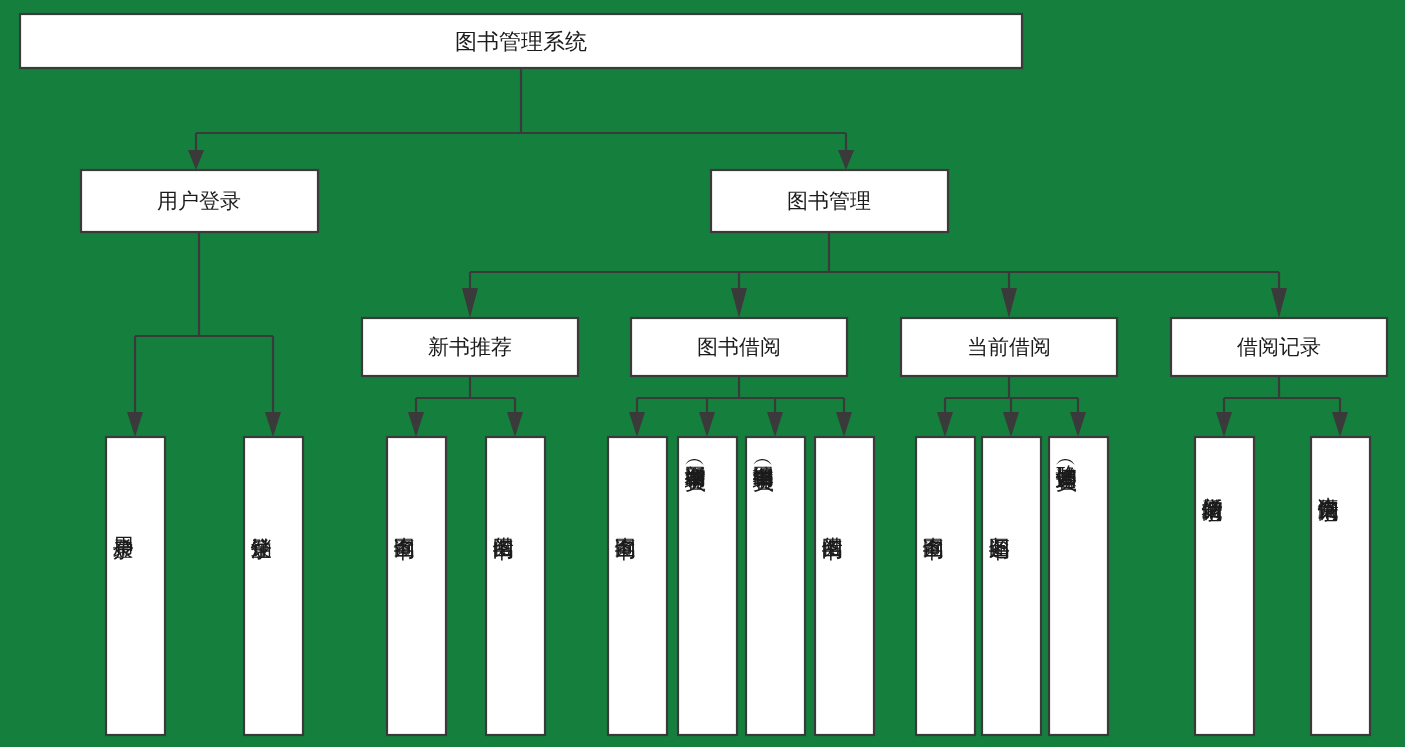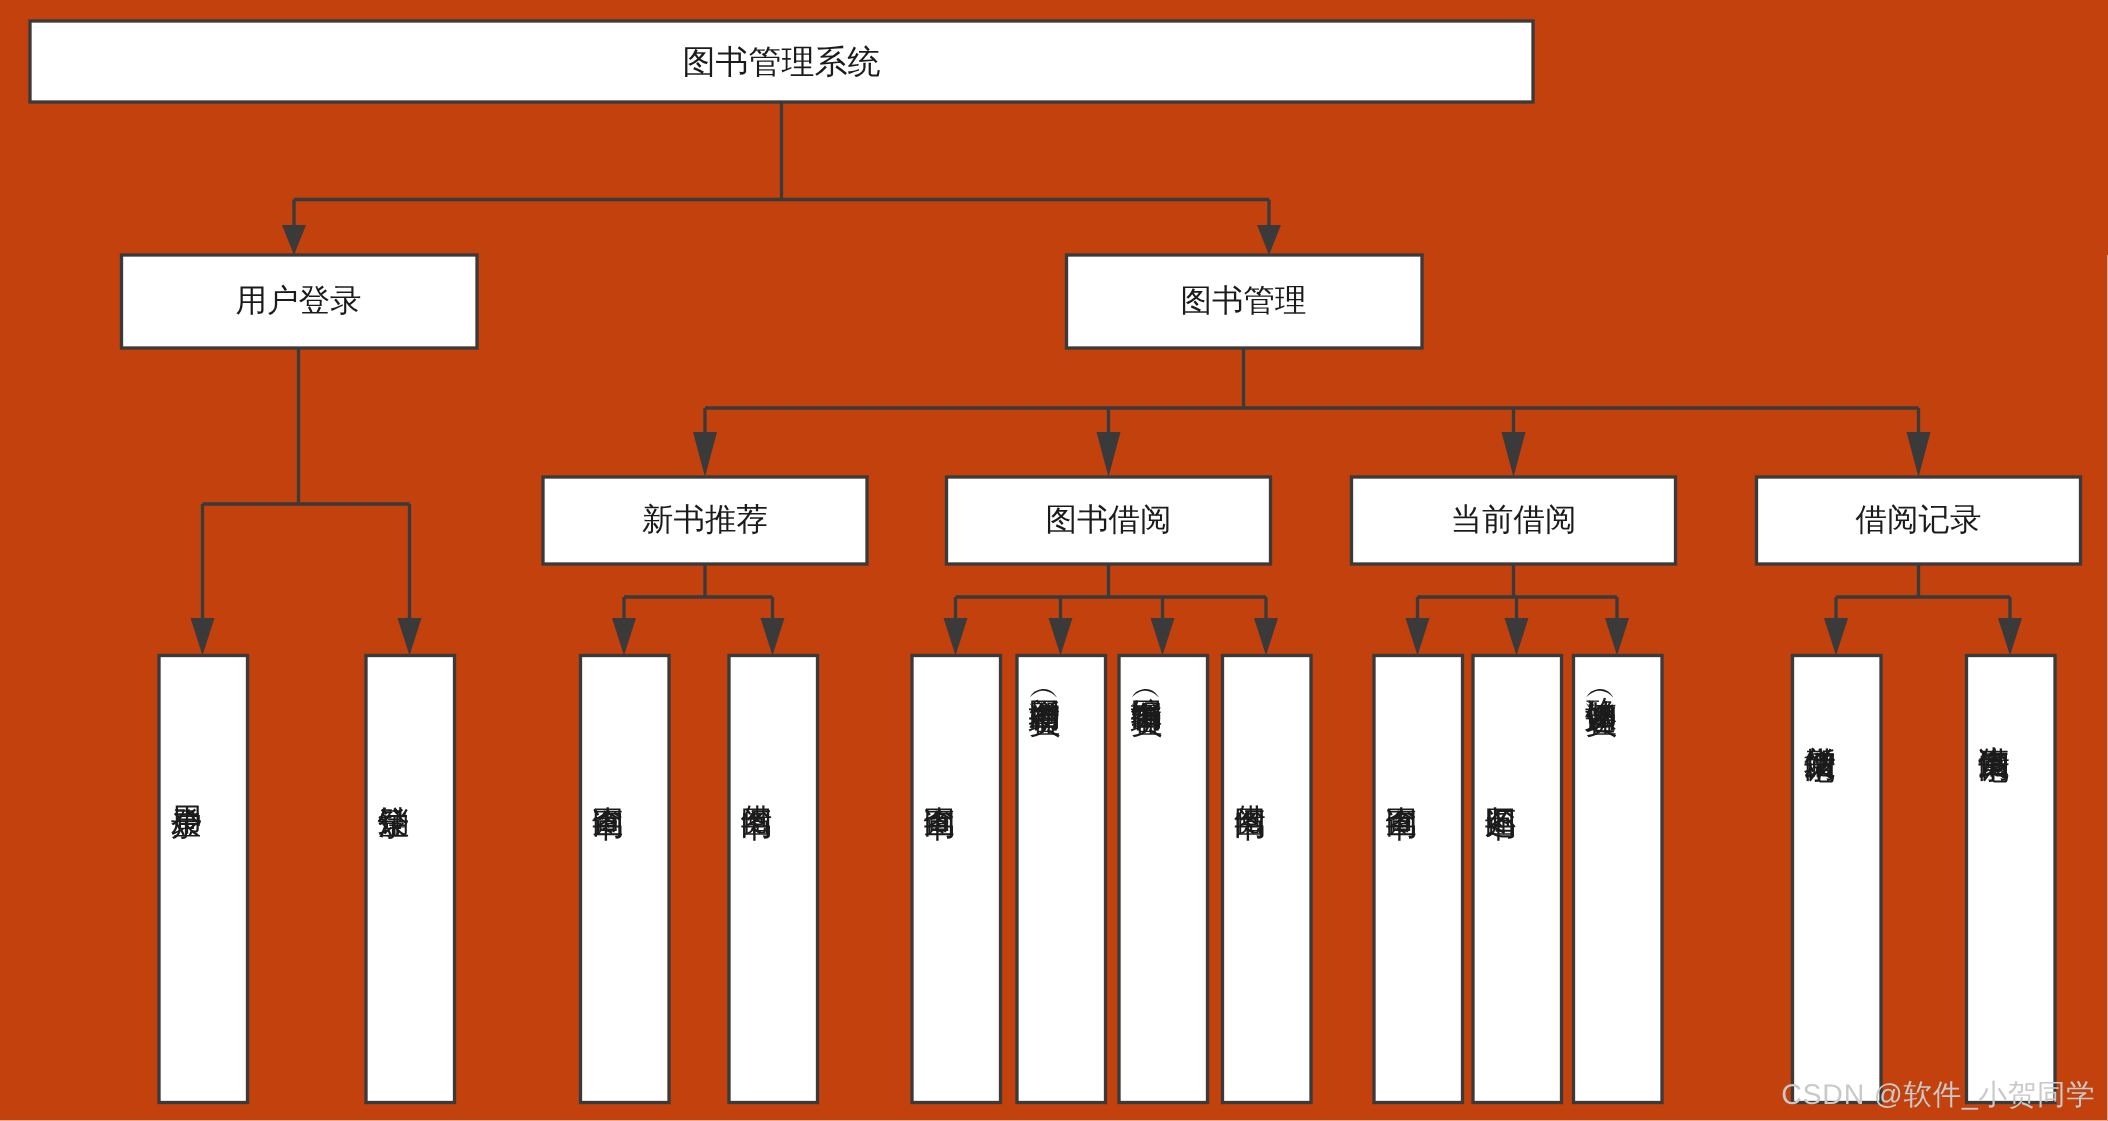--- a/index.html
+++ b/index.html
@@ -14,7 +14,7 @@
     position: relative;
     width: 1405px;
     height: 747px;
-    background: #c2410c;
+    background: #15803d;
     overflow: hidden;
   }
   svg.diagram-svg {

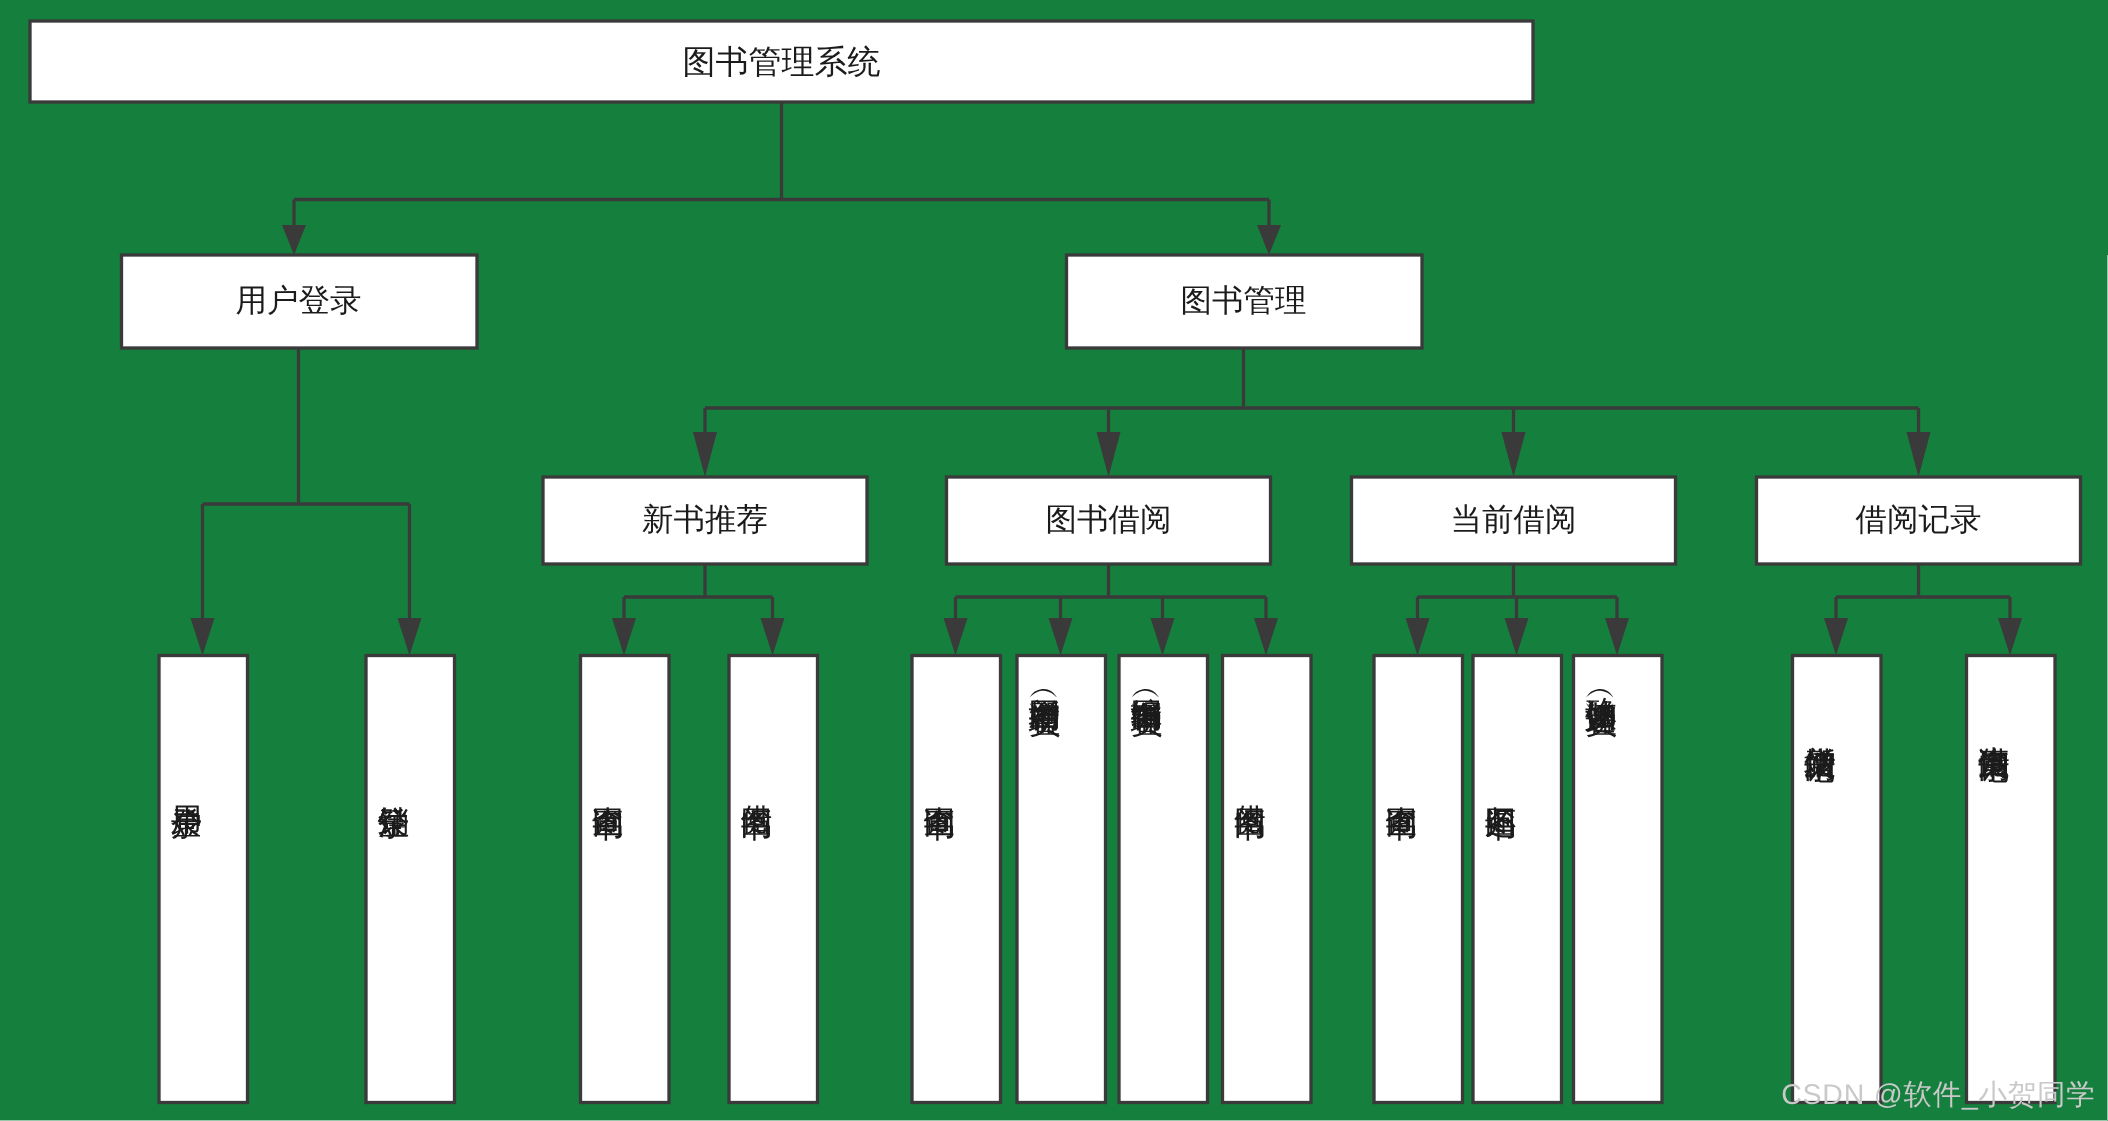--- a/index.html
+++ b/index.html
@@ -211,7 +211,6 @@
   <div class="vtext" style="left:1201px; top:480px; height:250px;">新增借阅记录</div>
   <div class="vtext" style="left:1317px; top:480px; height:250px;">查询借阅记录</div>
 
-  <div class="watermark">CSDN @软件_小贺同学</div>
 
 </div>
 

